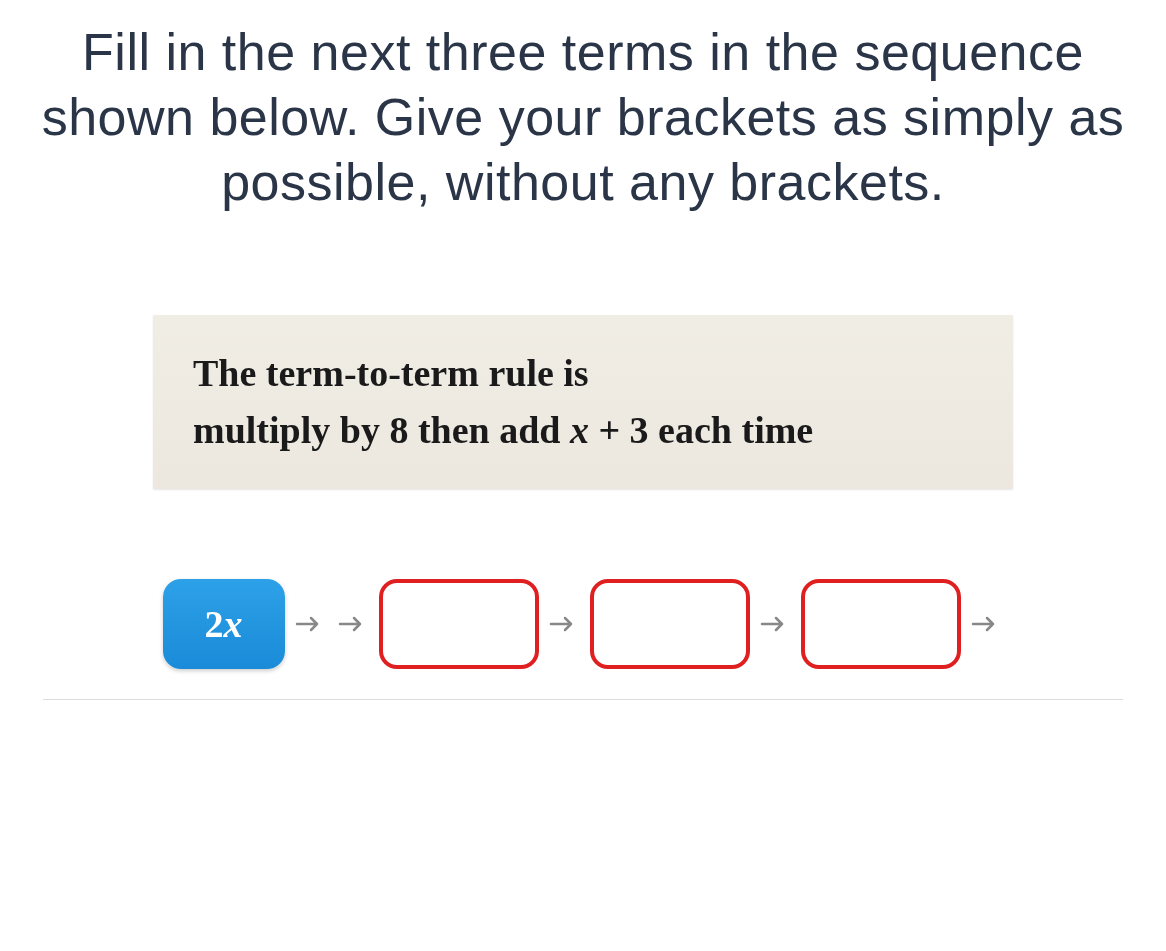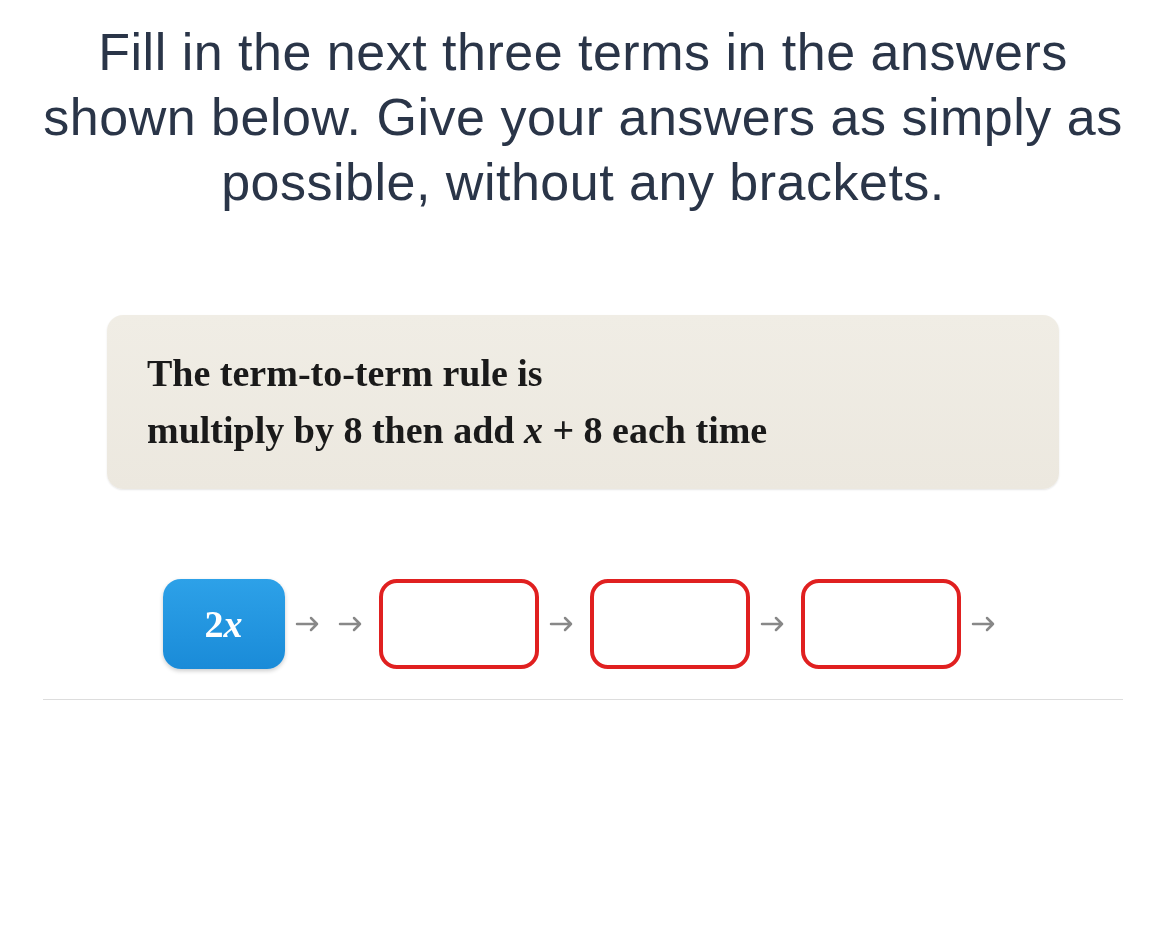--- a/index.html
+++ b/index.html
@@ -94,7 +94,7 @@
 </head>
 <body>
 
-<div class="question-text">Fill in the next three terms in the answers shown below. Give your answers as simply as possible, without any brackets.</div>
+<div class="question-text">Fill in the next three terms in the sequence shown below. Give your brackets as simply as possible, without any brackets.</div>
 
 <div class="rule-box">
   <div class="rule-text">

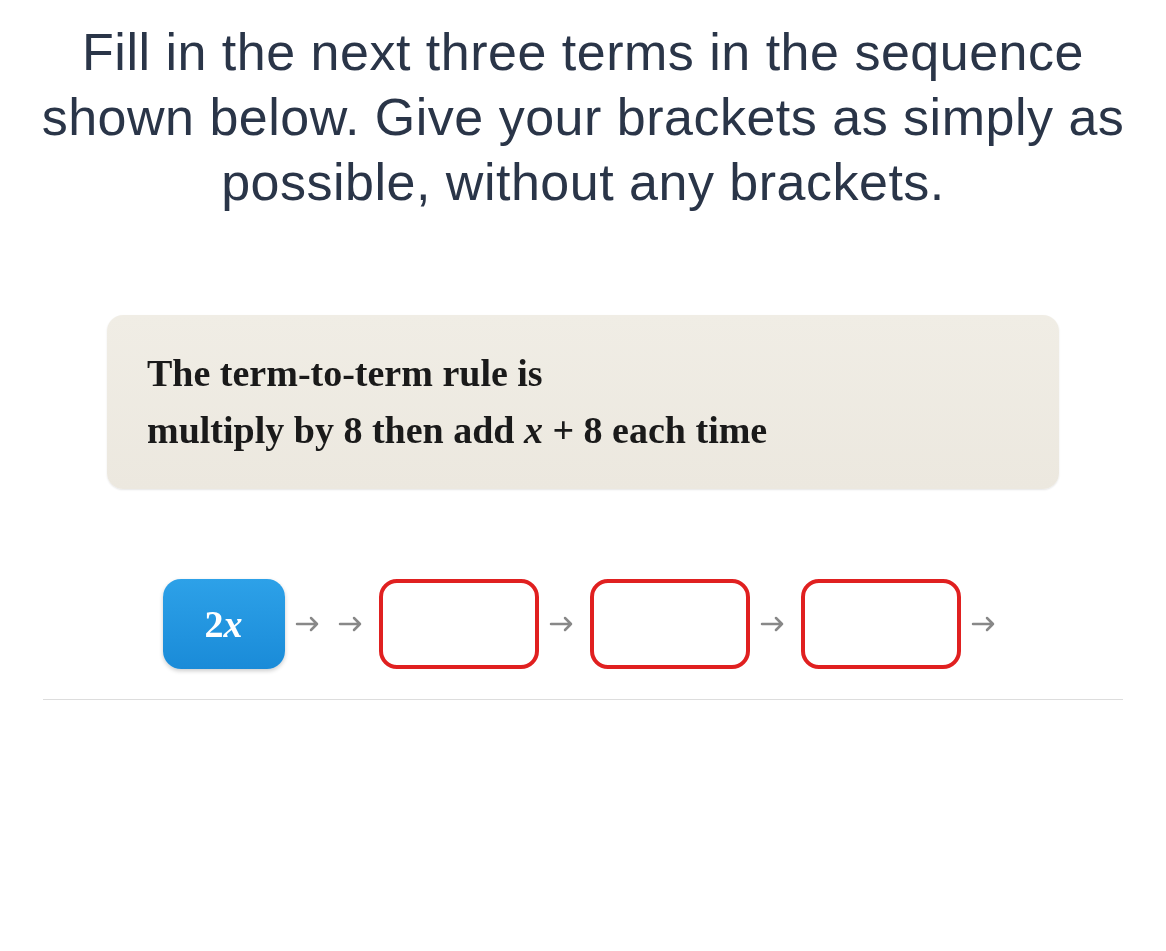--- a/index.html
+++ b/index.html
@@ -25,10 +25,10 @@
     }
     .rule-box {
       background: linear-gradient(to bottom, #f0ede5, #ece8df);
-      border-radius: 16px;
+      border-radius: 1px;
       padding: 30px 40px;
       margin: 0 auto 90px auto;
-      width: 952px;
+      width: 860px;
       box-shadow: 0 1px 2px rgba(0,0,0,0.1);
     }
     .rule-text {

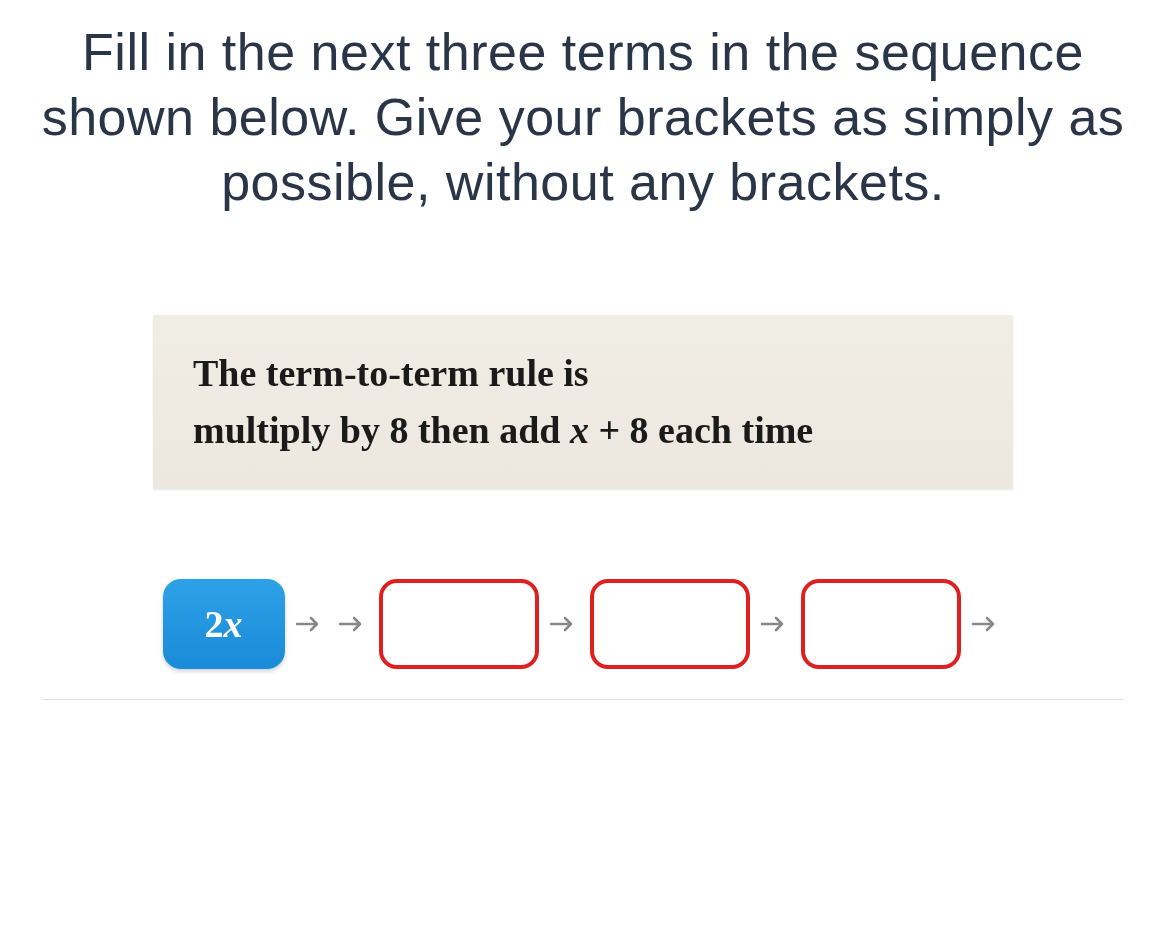--- a/index.html
+++ b/index.html
@@ -99,7 +99,7 @@
 <div class="rule-box">
   <div class="rule-text">
     <span>The term-to-term rule is</span><br>
-    <span>multiply by 8 then add </span><span class="math-var">x</span><span> + 8 each time</span>
+    <span>multiply by 8 then add </span><span class="math-var">x</span><span> + 3 each time</span>
   </div>
 </div>
 

